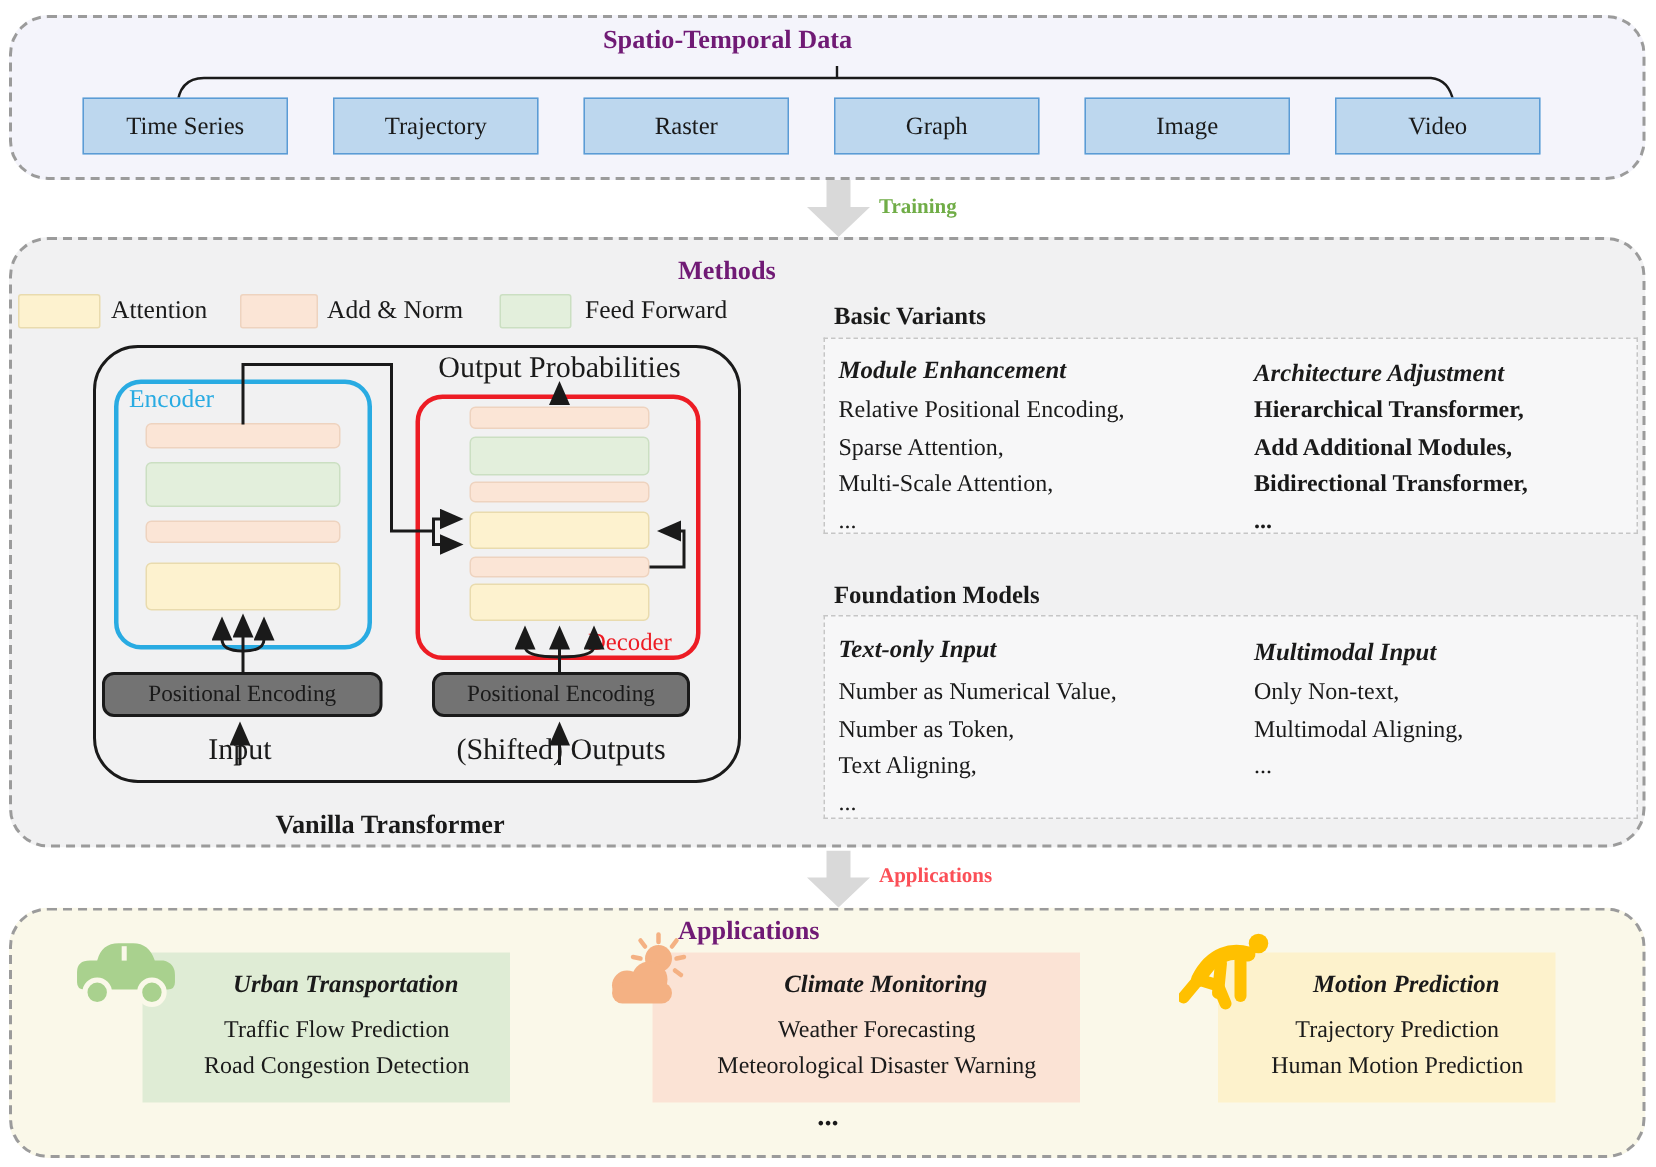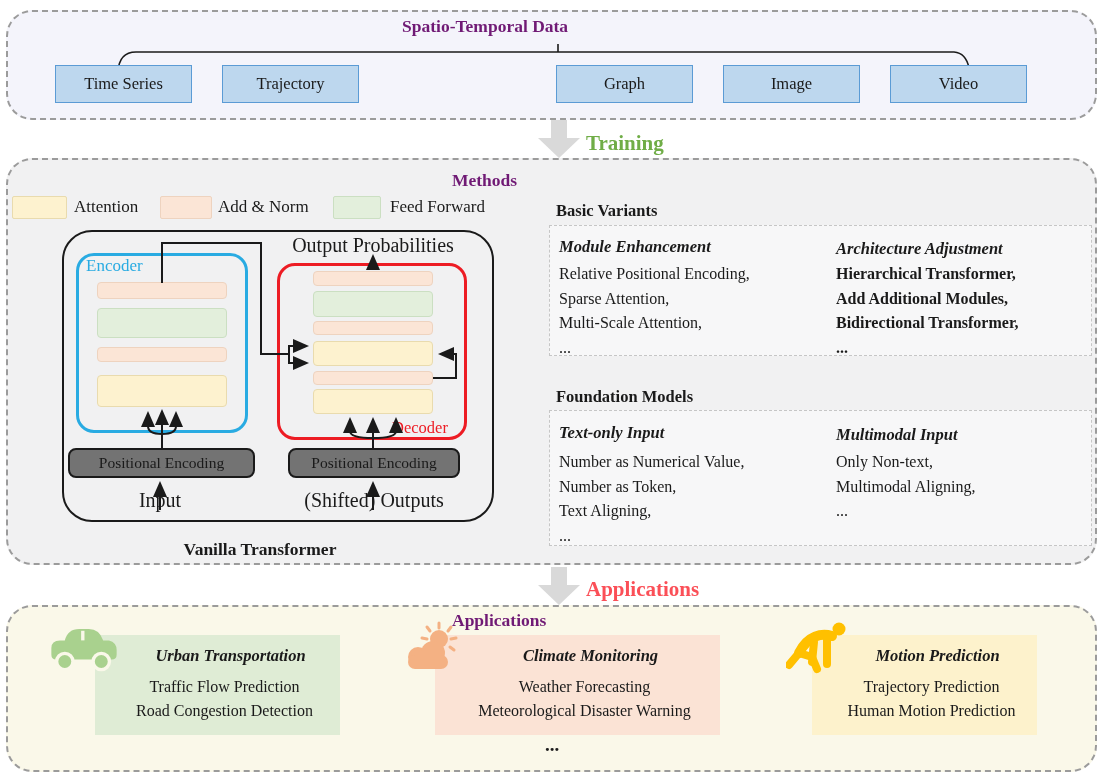--- a/index.html
+++ b/index.html
@@ -48,6 +48,7 @@
 
   <div class="databox" style="left:55px;top:65px;">Time Series</div>
   <div class="databox" style="left:222px;top:65px;">Trajectory</div>
+  <div class="databox" style="left:389px;top:65px;">Raster</div>
   <div class="databox" style="left:556px;top:65px;">Graph</div>
   <div class="databox" style="left:723px;top:65px;">Image</div>
   <div class="databox" style="left:890px;top:65px;">Video</div>

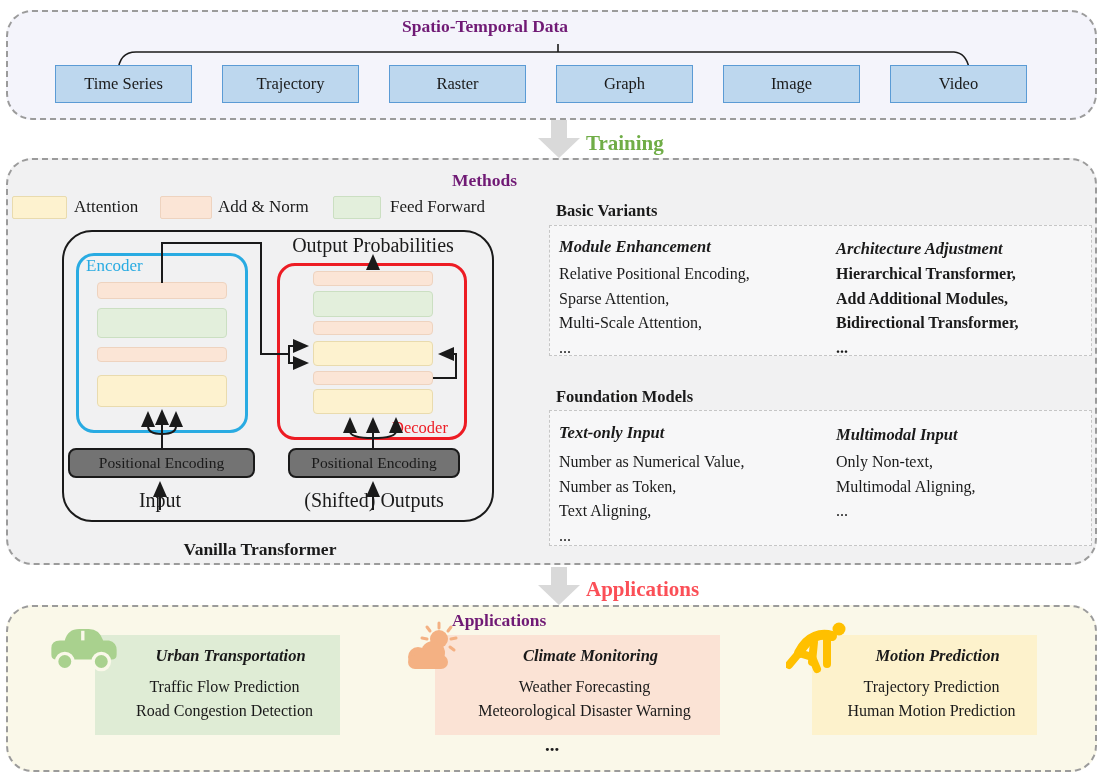--- a/index.html
+++ b/index.html
@@ -8,7 +8,7 @@
   .abs{position:absolute;}
   .section{position:absolute;border:2px dashed #9b9b9b;border-radius:26px;box-sizing:border-box;}
   .sec-title{position:absolute;font-weight:bold;font-size:17.5px;color:#701a75;text-align:left;}
-  .flow-label{position:absolute;font-weight:bold;font-size:21px;}
+  .flow-label{position:absolute;font-weight:bold;font-size:14px;}
   .databox{position:absolute;width:137px;height:38px;background:#bdd7ee;border:1.5px solid #5b9bd5;
            box-sizing:border-box;display:flex;align-items:center;justify-content:center;font-size:16.5px;}
   .legend-swatch{position:absolute;height:23px;border:1px solid #c9c9c9;border-radius:2px;box-sizing:border-box;}

